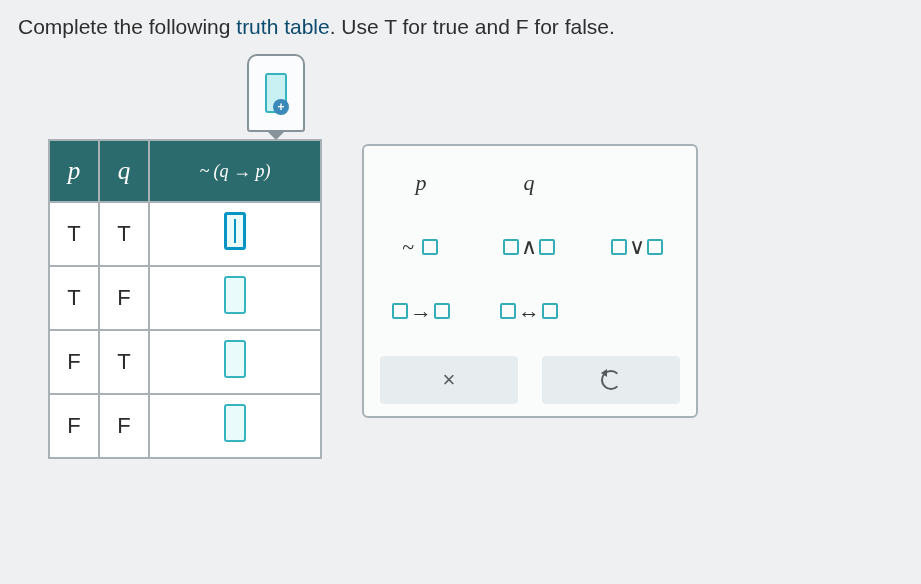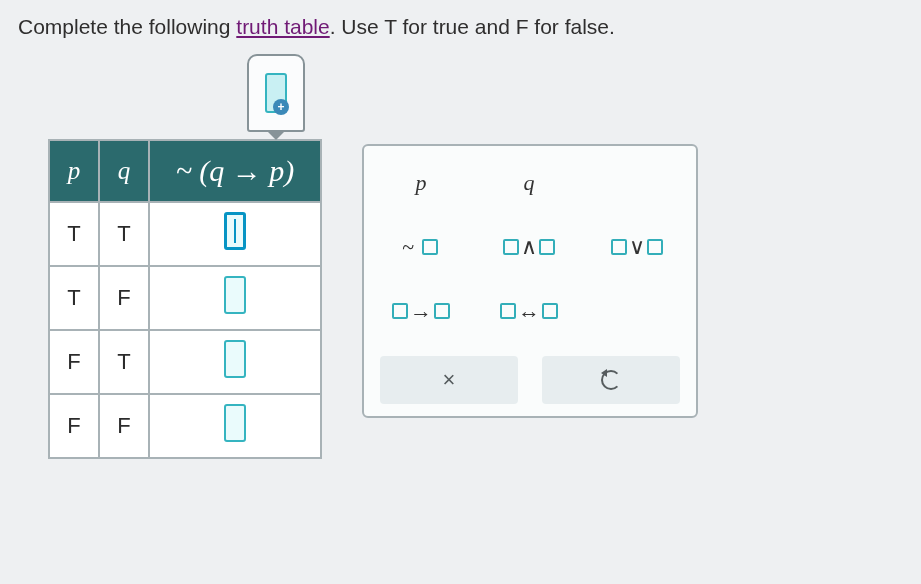--- a/index.html
+++ b/index.html
@@ -18,8 +18,7 @@
       color: #2f2e2e;
     }
     .instructions .link {
-      color: #701a75;
-      text-decoration: underline;
+      color: #0c4a6e;
     }
     .work-area {
       display: flex;

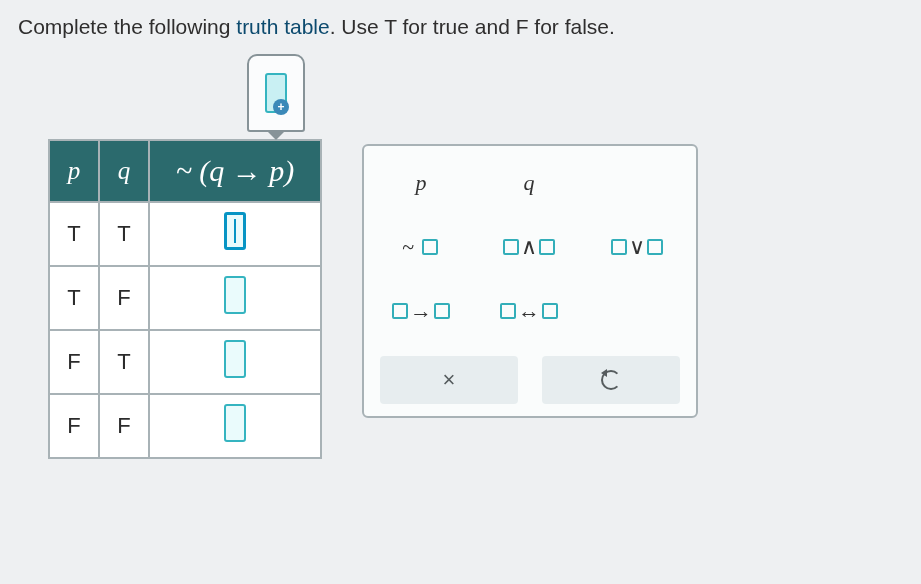--- a/index.html
+++ b/index.html
@@ -84,7 +84,7 @@
       height: 62px;
     }
     table.truth th.pcol, table.truth th.qcol { width: 50px; }
-    table.truth th.rescol { width: 172px; font-size: 30px; }
+    table.truth th.rescol { width: 172px; font-size: 18px; }
     table.truth td { height: 64px; font-size: 22px; color:#2b2b2b; }
     table.truth td.pcol, table.truth td.qcol { width:50px; }
     table.truth td.rescol { width: 172px; }

